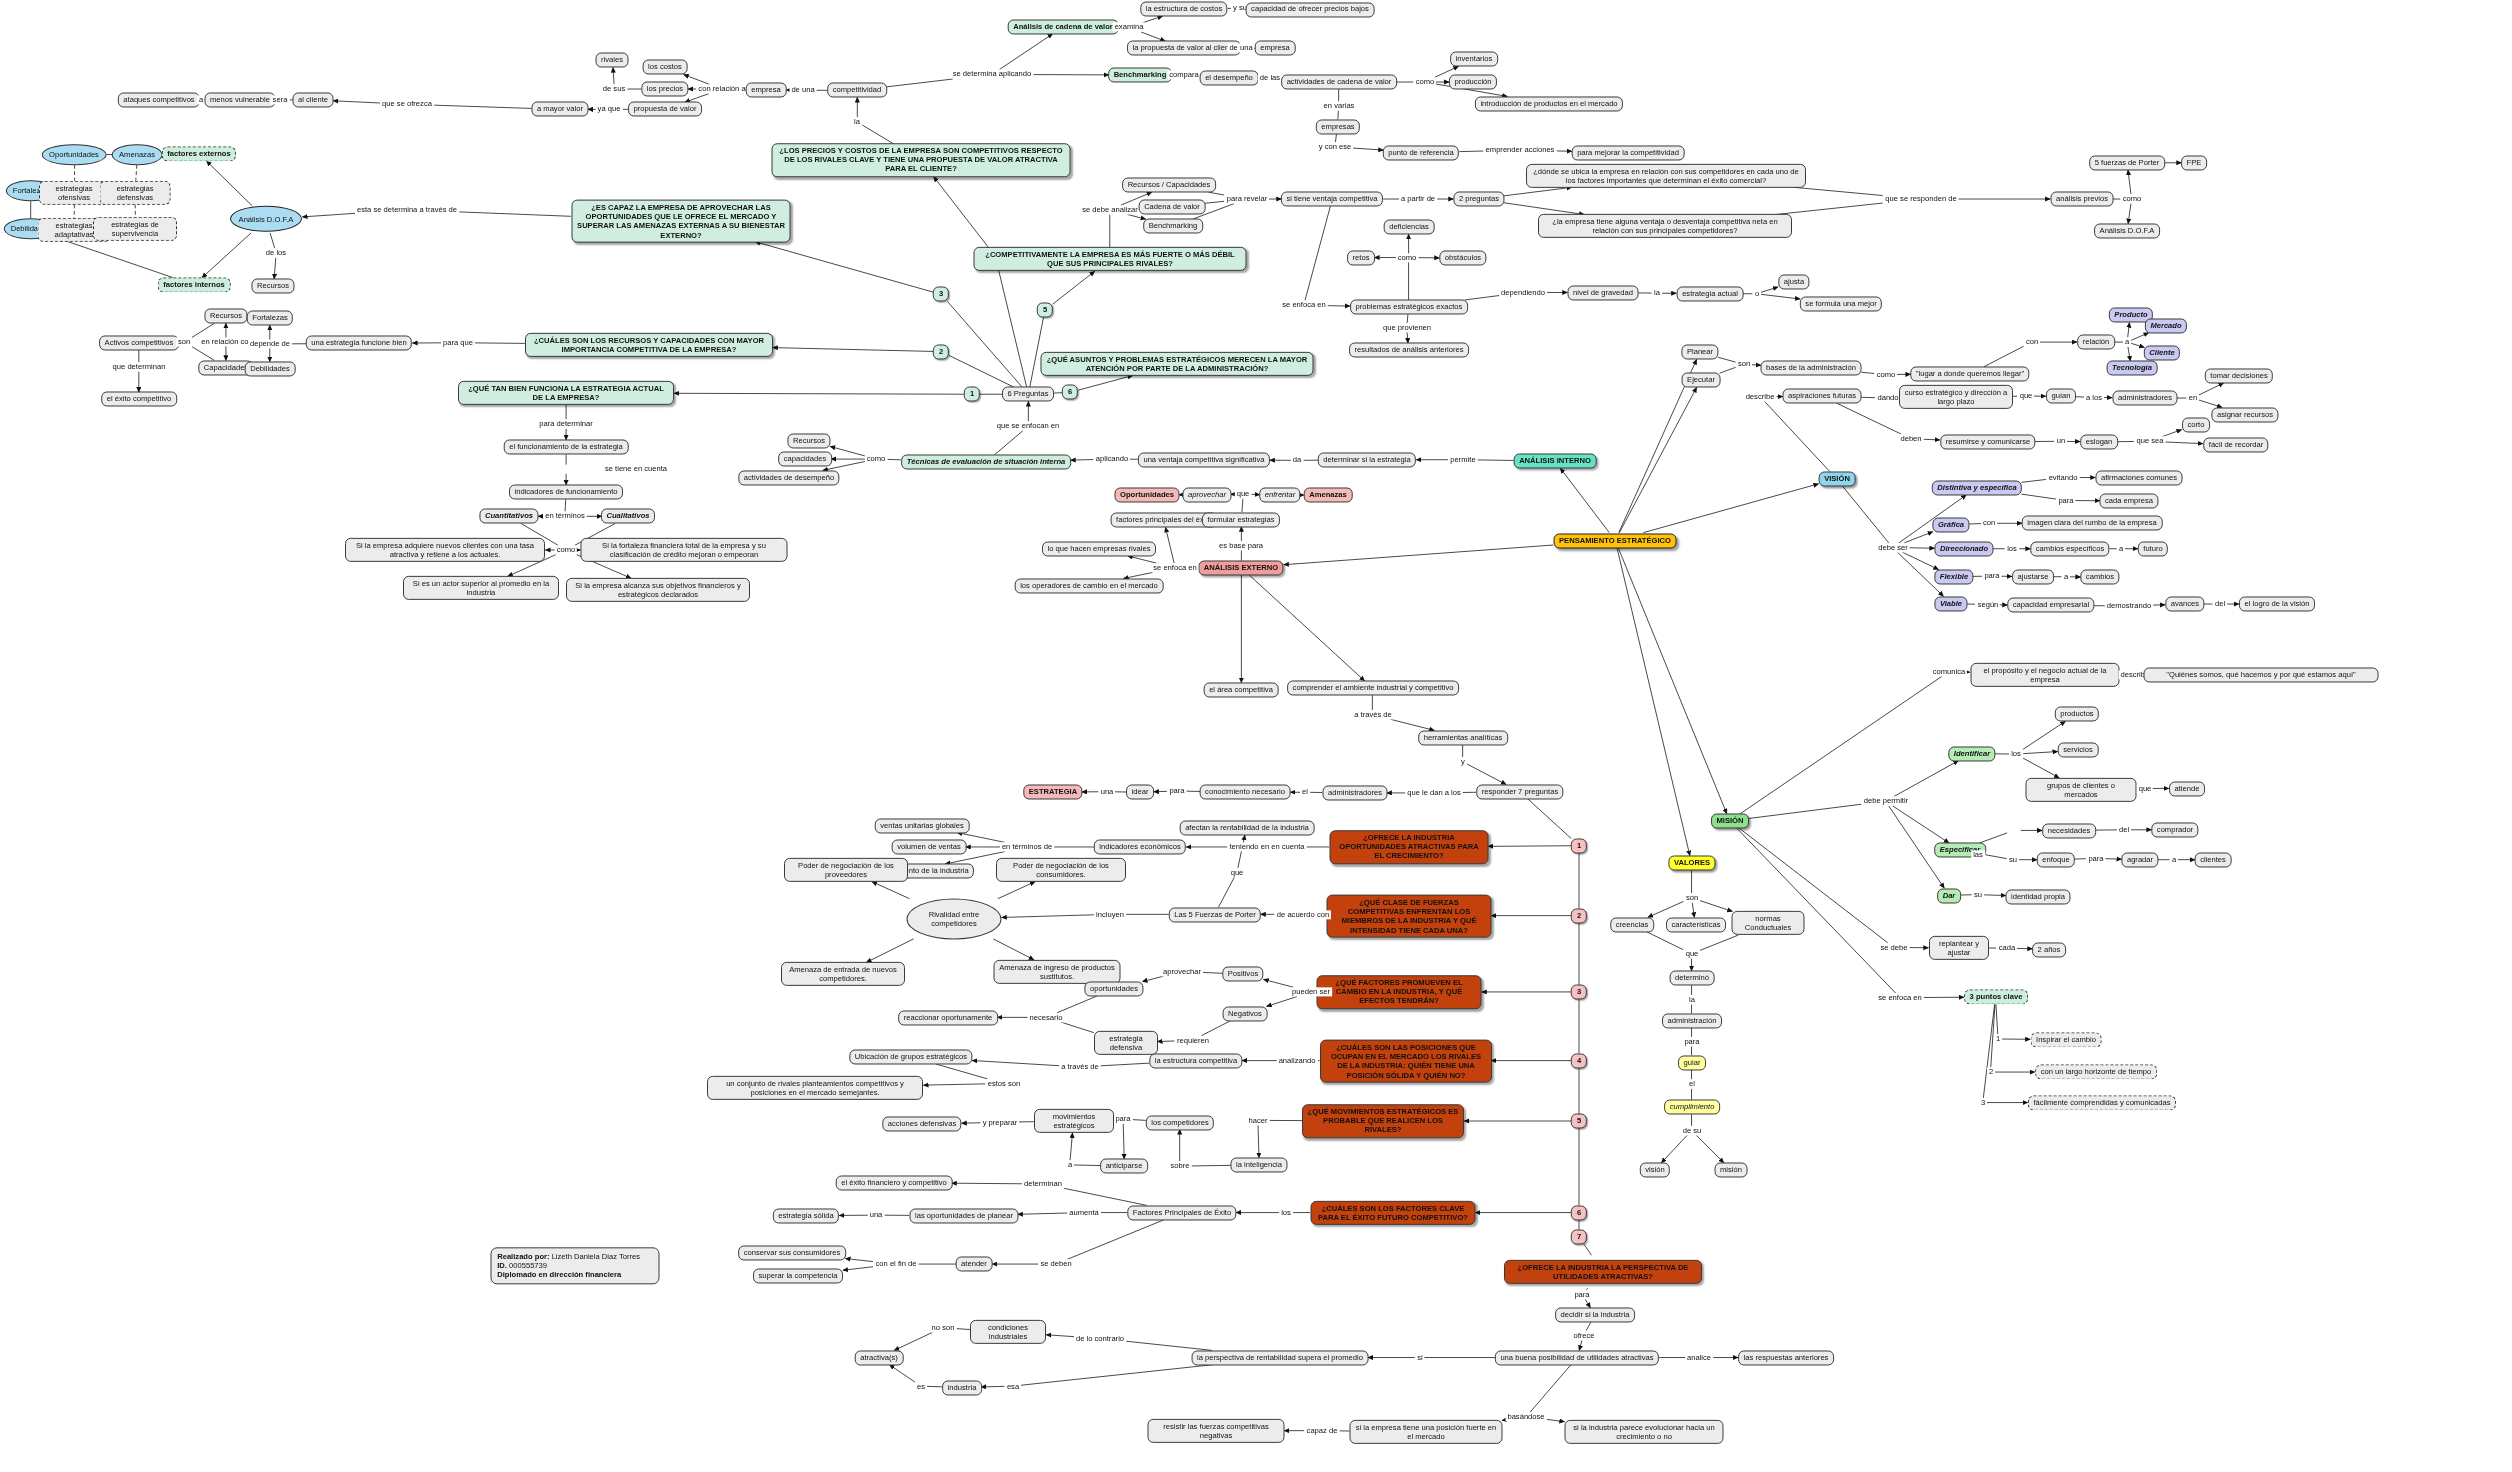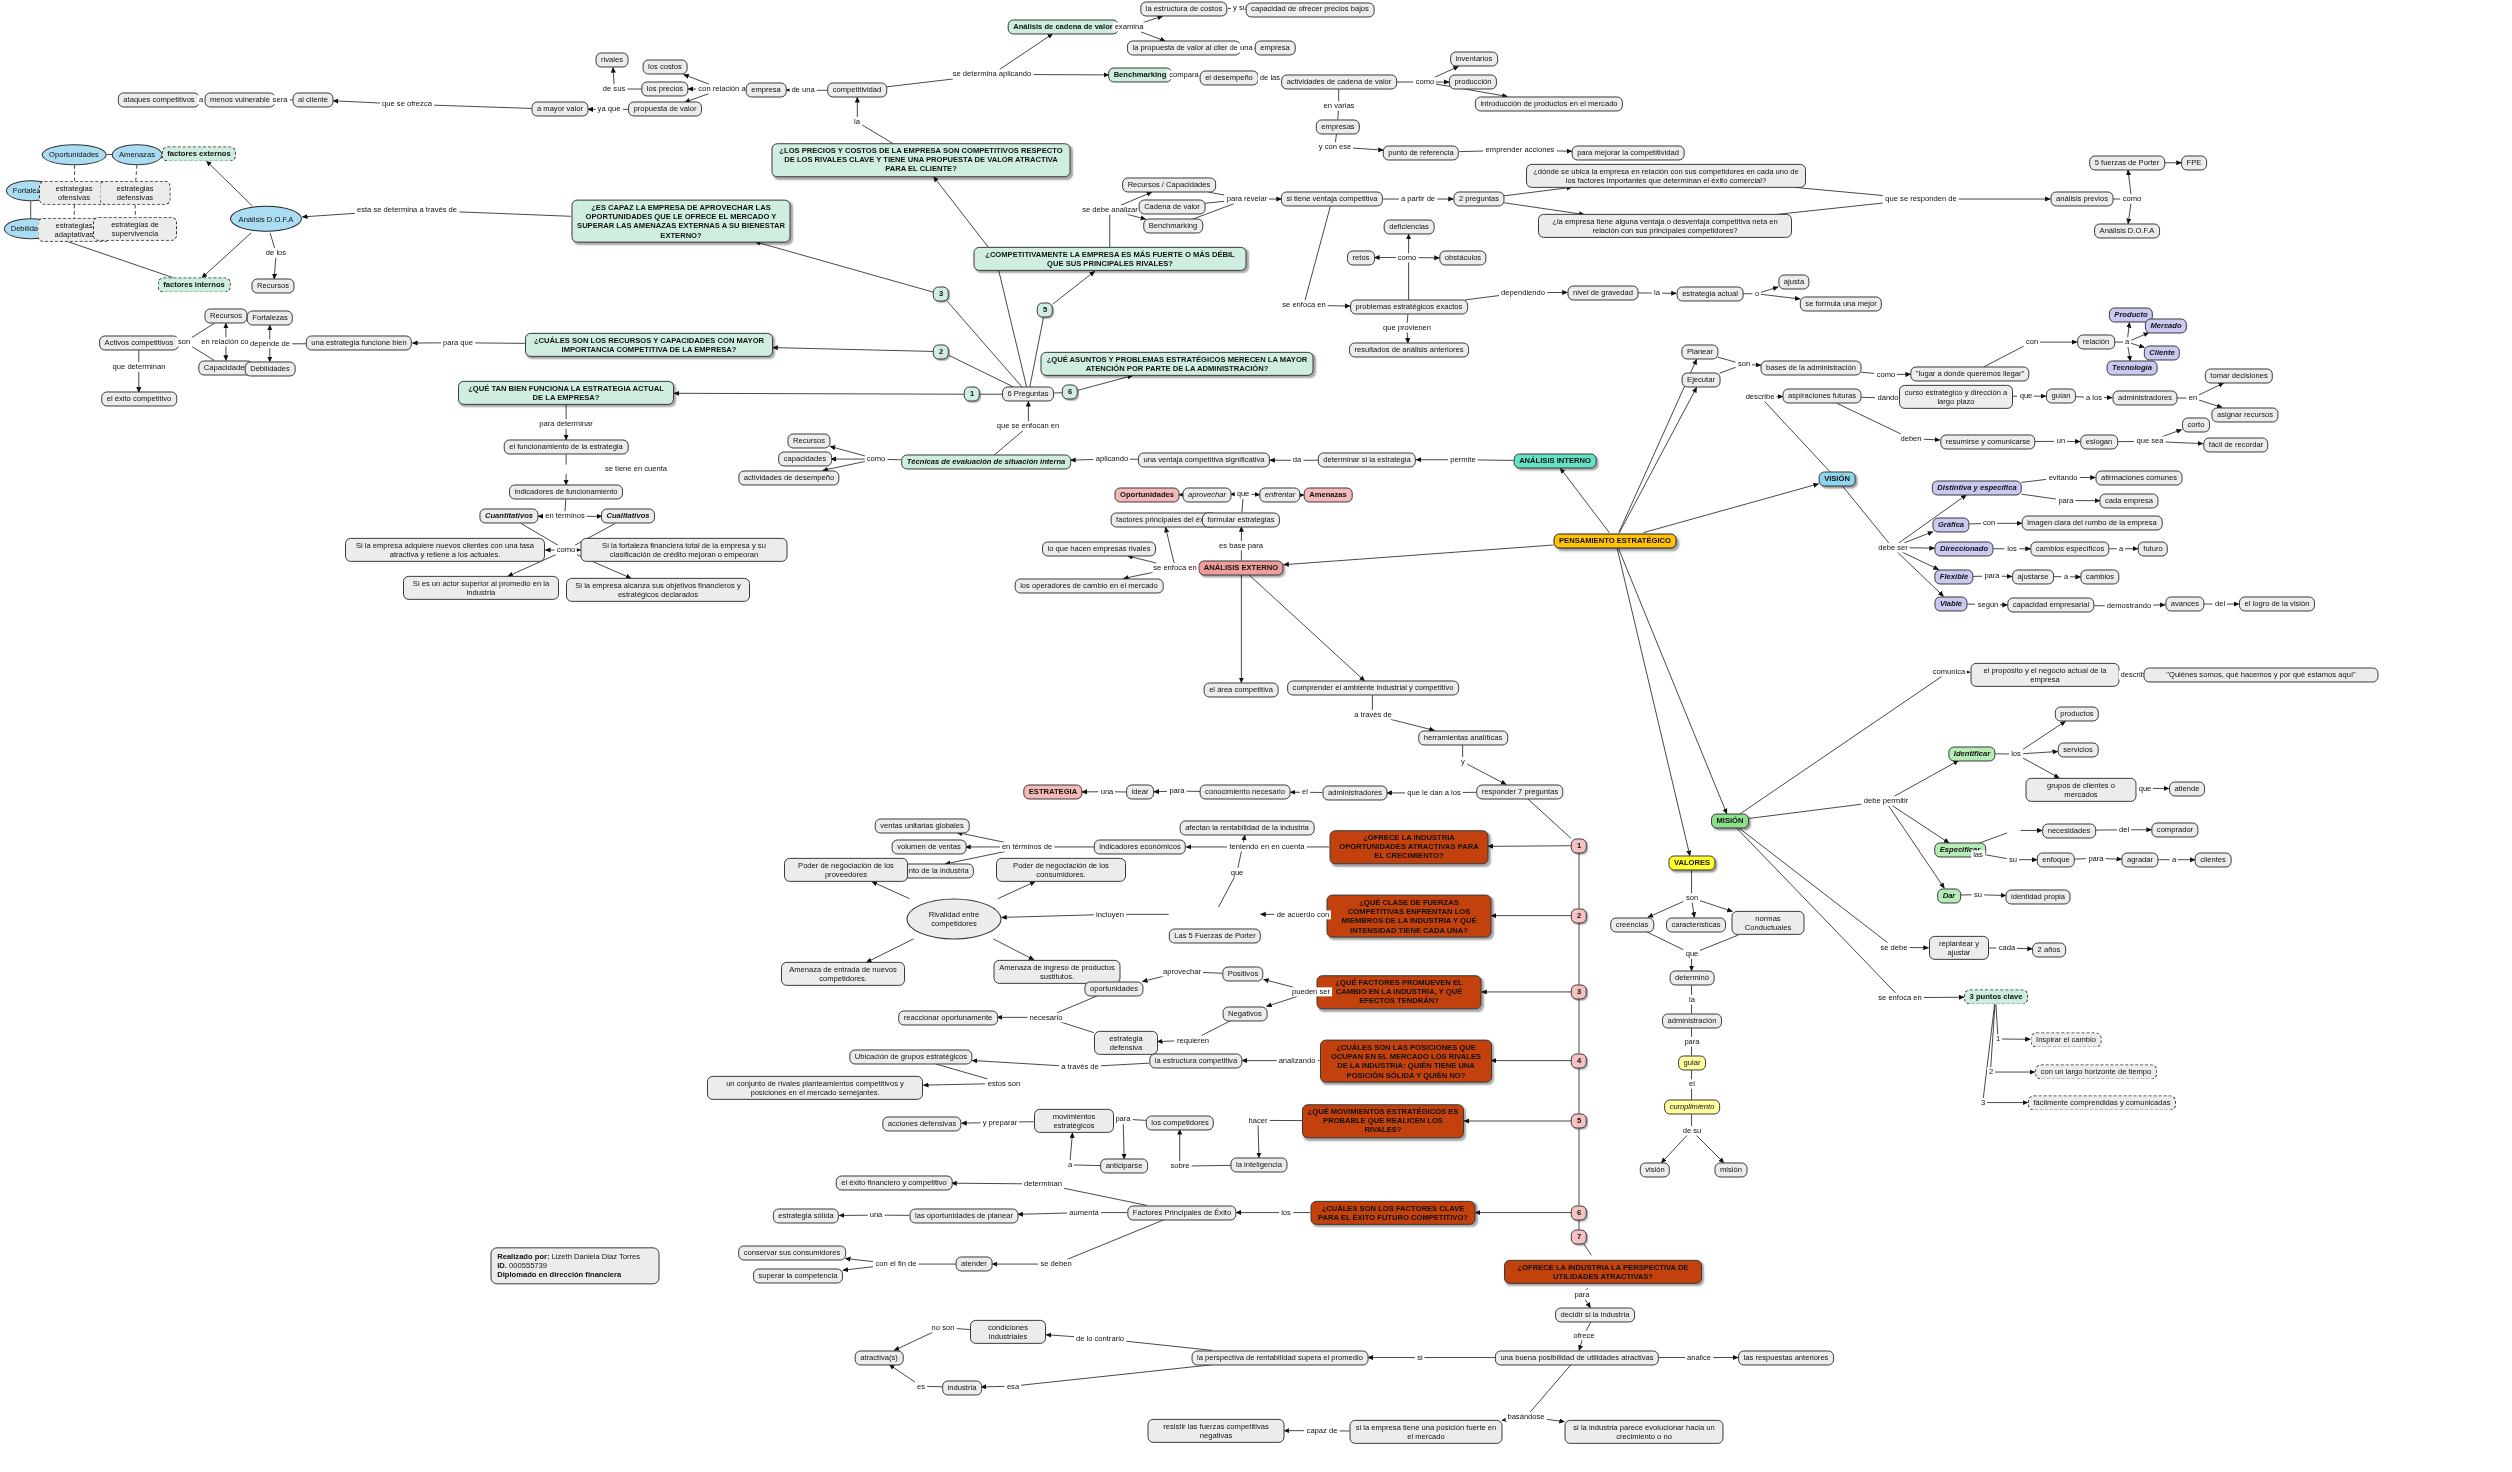--- a/index.html
+++ b/index.html
@@ -673,7 +673,7 @@
     <div class="nd s-pinkq wrap" style="left: 1603px; top: 1272px; width: 198px;">¿OFRECE LA INDUSTRIA LA PERSPECTIVA DE UTILIDADES ATRACTIVAS?</div>
     <div class="nd s-box" style="left: 1247px; top: 828px;">afectan la rentabilidad de la industria</div>
     <div class="nd s-lbl" style="left: 1237px; top: 873px;">que</div>
-    <div class="nd s-box" style="left: 1215px; top: 936px;">Las 5 Fuerzas de Porter</div>
+    <div class="nd s-box" style="left: 1215px; top: 915px;">Las 5 Fuerzas de Porter</div>
     <div class="nd s-lbl" style="left: 1303px; top: 915px;">de acuerdo con</div>
     <div class="nd s-lbl" style="left: 1110px; top: 915px;">incluyen</div>
     <div class="nd s-ellg wrap" style="left: 954px; top: 919px; width: 95px;">Rivalidad entre competidores</div>

